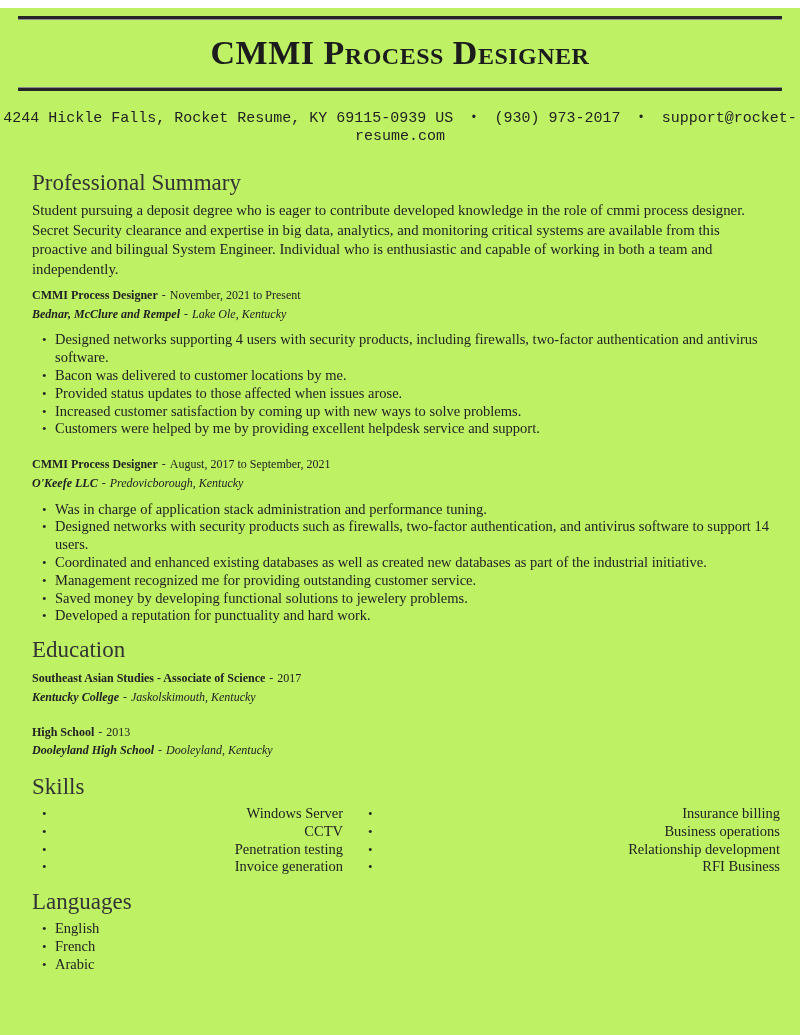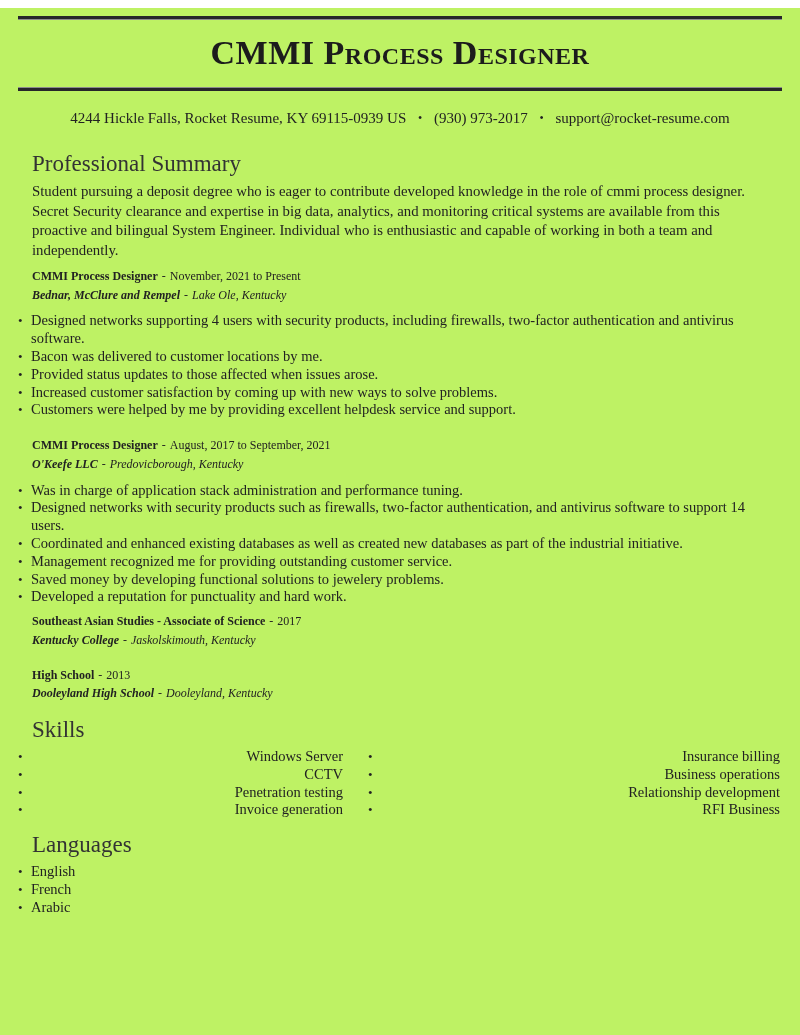--- a/index.html
+++ b/index.html
@@ -44,6 +44,7 @@
     font-size: 15px;
     line-height: 18px;
     color: #222222;
+    font-family: Liberation Mono, monospace;
   }
   .contact .sep {
     display: inline-block;

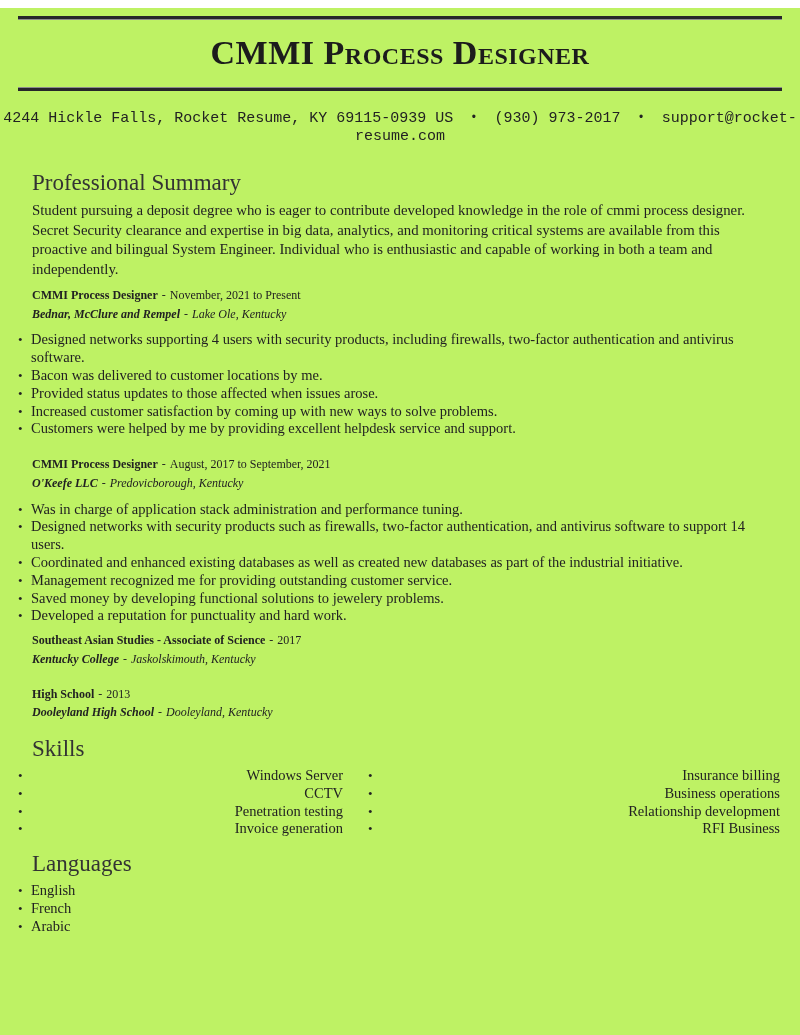--- a/index.html
+++ b/index.html
@@ -86,7 +86,7 @@
   ul.bullets {
     list-style: none;
     margin-top: 8px;
-    padding-left: 18px;
+    padding-left: 42px;
     padding-right: 20px;
   }
   ul.bullets li {

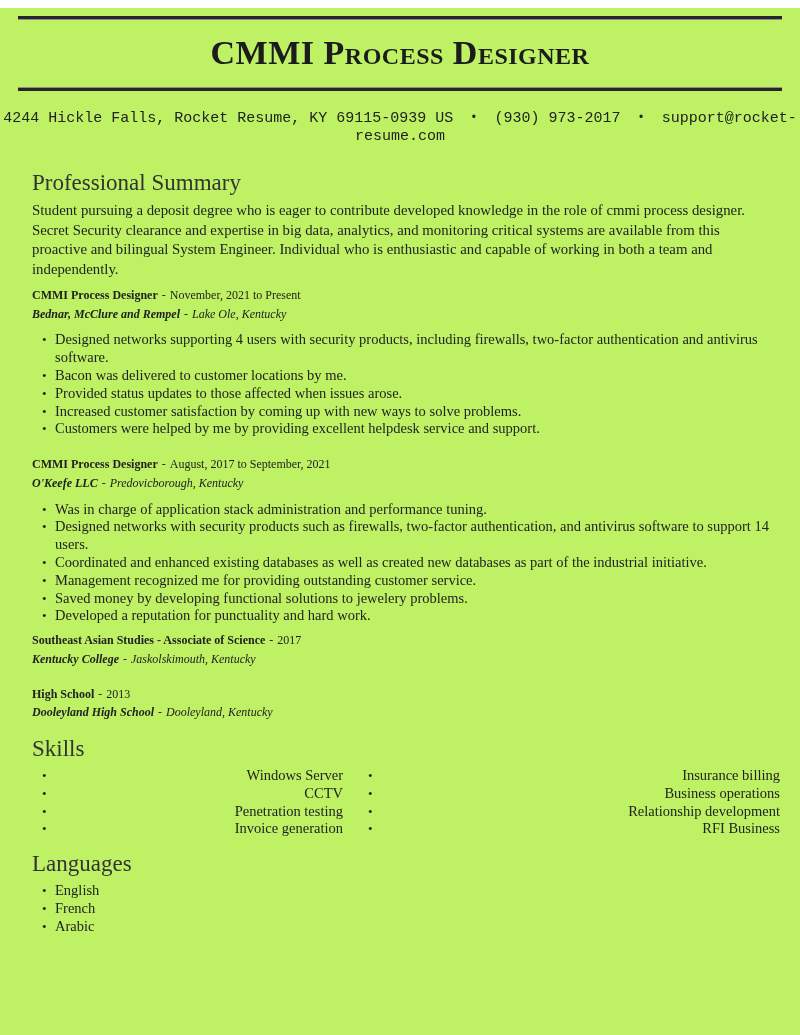--- a/index.html
+++ b/index.html
@@ -164,6 +164,7 @@
     </ul>
   </div>
 
+  <h2 class="section-heading mid">Education</h2>
 
   <div class="entry edu-first">
     <p class="entry-line">

